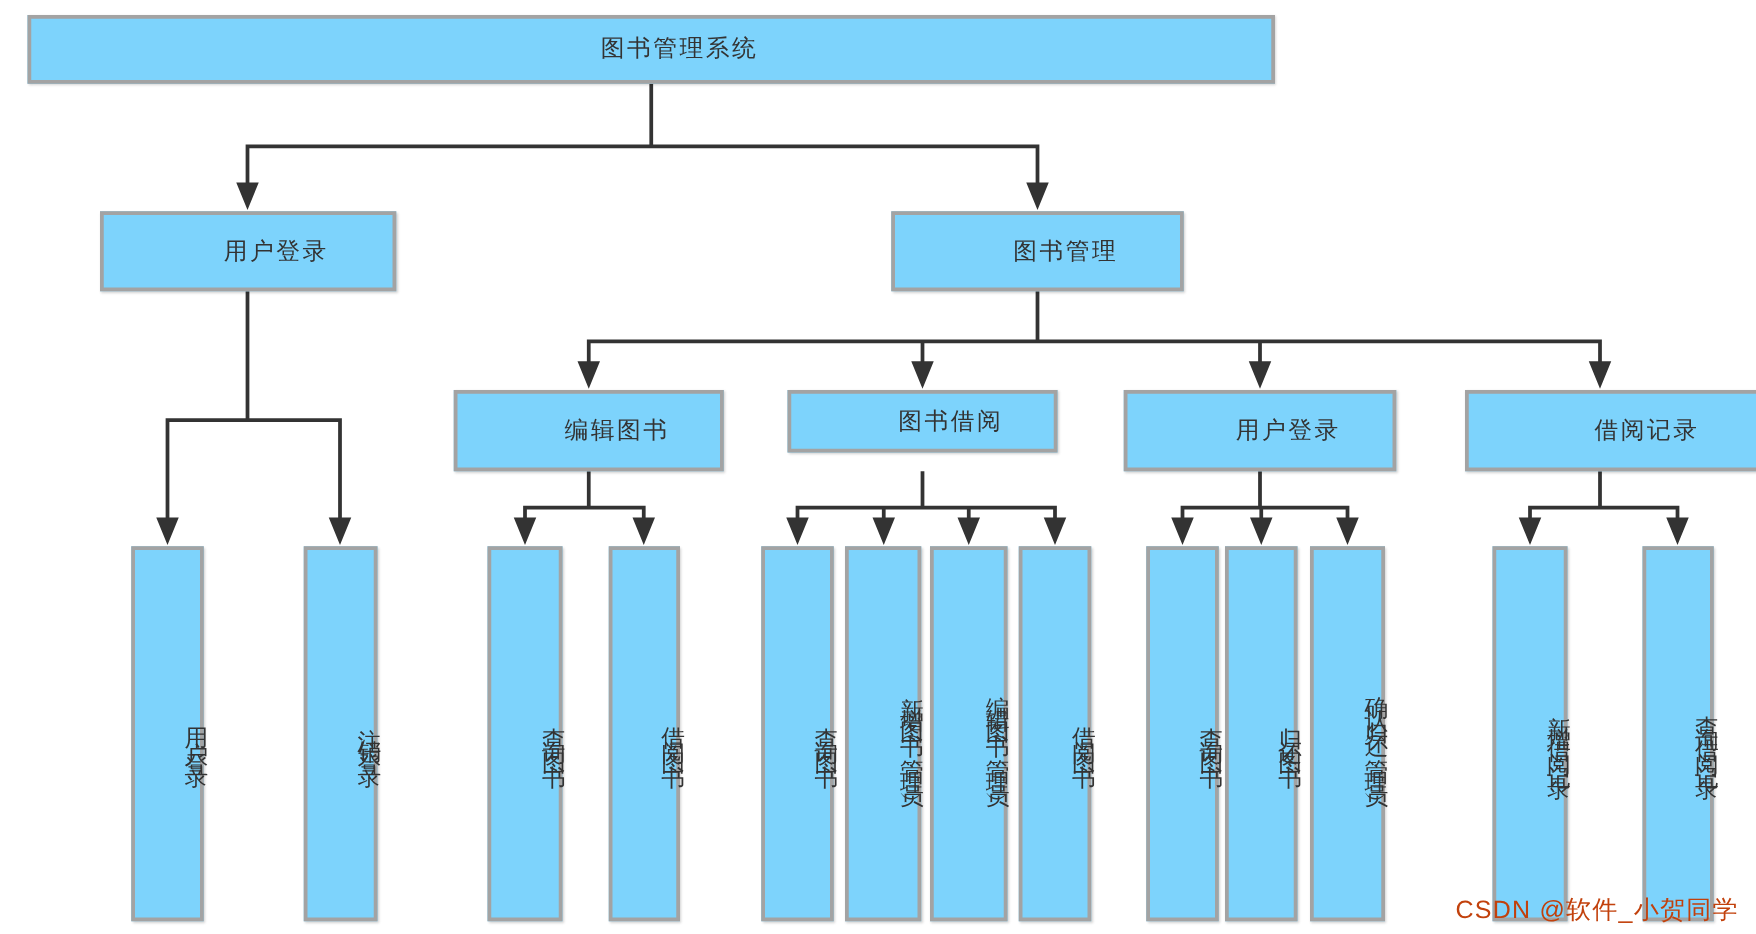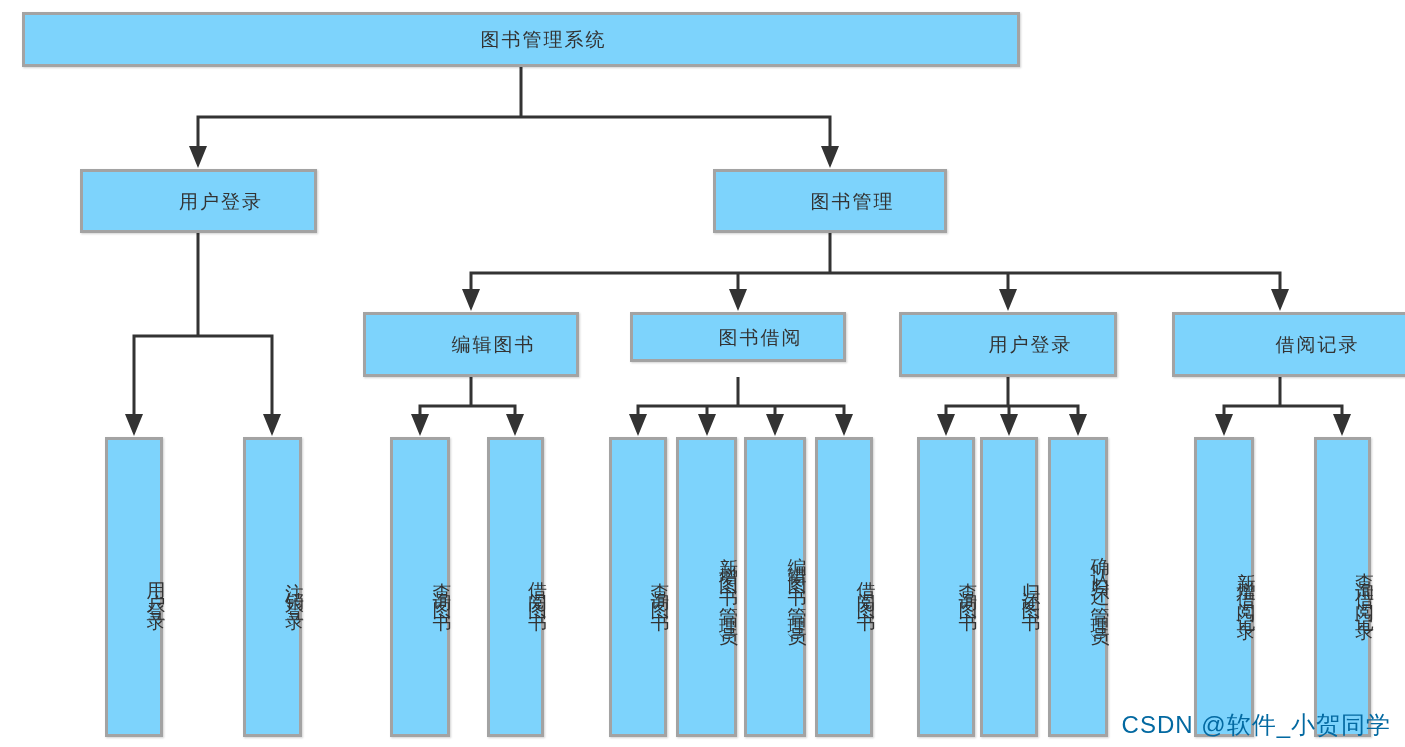--- a/index.html
+++ b/index.html
@@ -54,8 +54,8 @@
     position: absolute;
     right: 14px;
     bottom: 6px;
-    font-size: 24px;
-    color: #0369a1;
+    font-size: 20px;
+    color: #c2410c;
     letter-spacing: 1px;
     z-index: 3;
     white-space: nowrap;

